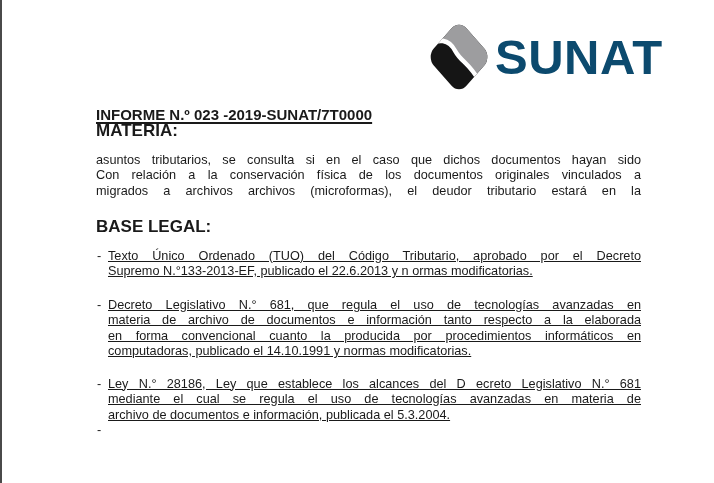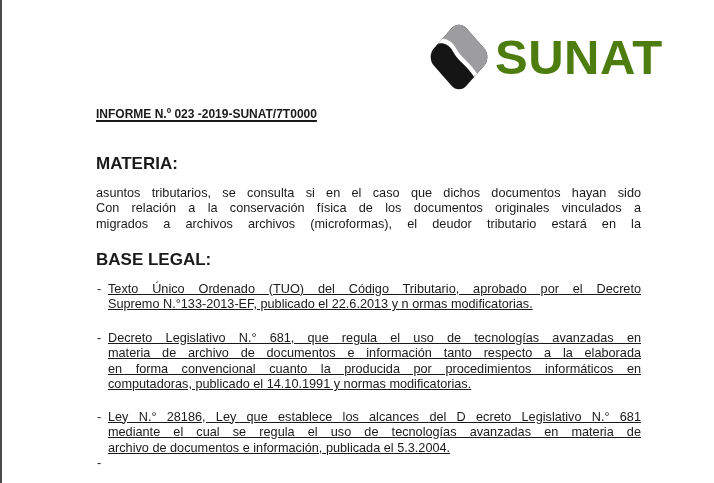--- a/index.html
+++ b/index.html
@@ -34,7 +34,7 @@
     font-weight: 900;
     line-height: 80px;
     letter-spacing: 0.5px;
-    color: #4d7c0f;
+    color: #0c4a6e;
     margin-left: 1px;
     white-space: nowrap;
   }

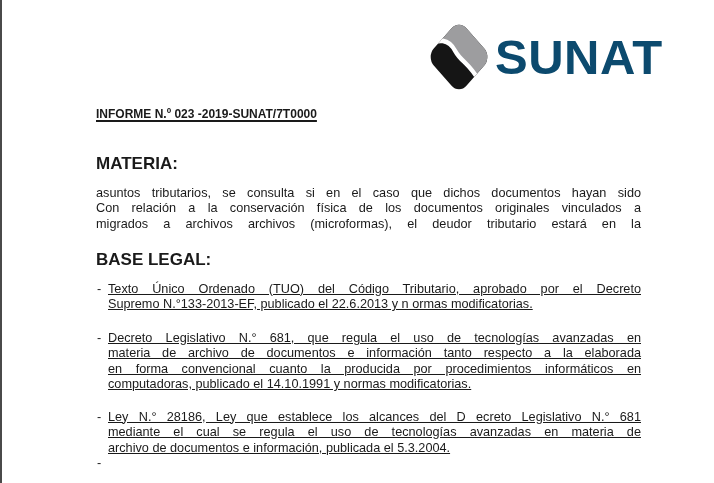--- a/index.html
+++ b/index.html
@@ -47,13 +47,12 @@
     width: 545px;
   }
   .doc-title {
-    font-size: 12px;
+    font-size: 15px;
     font-weight: bold;
     line-height: 17px;
     text-decoration: underline;
     text-decoration-thickness: 1.5px;
     text-underline-offset: 2px;
-    margin-bottom: 33px;
     white-space: nowrap;
   }
   .section-heading {

